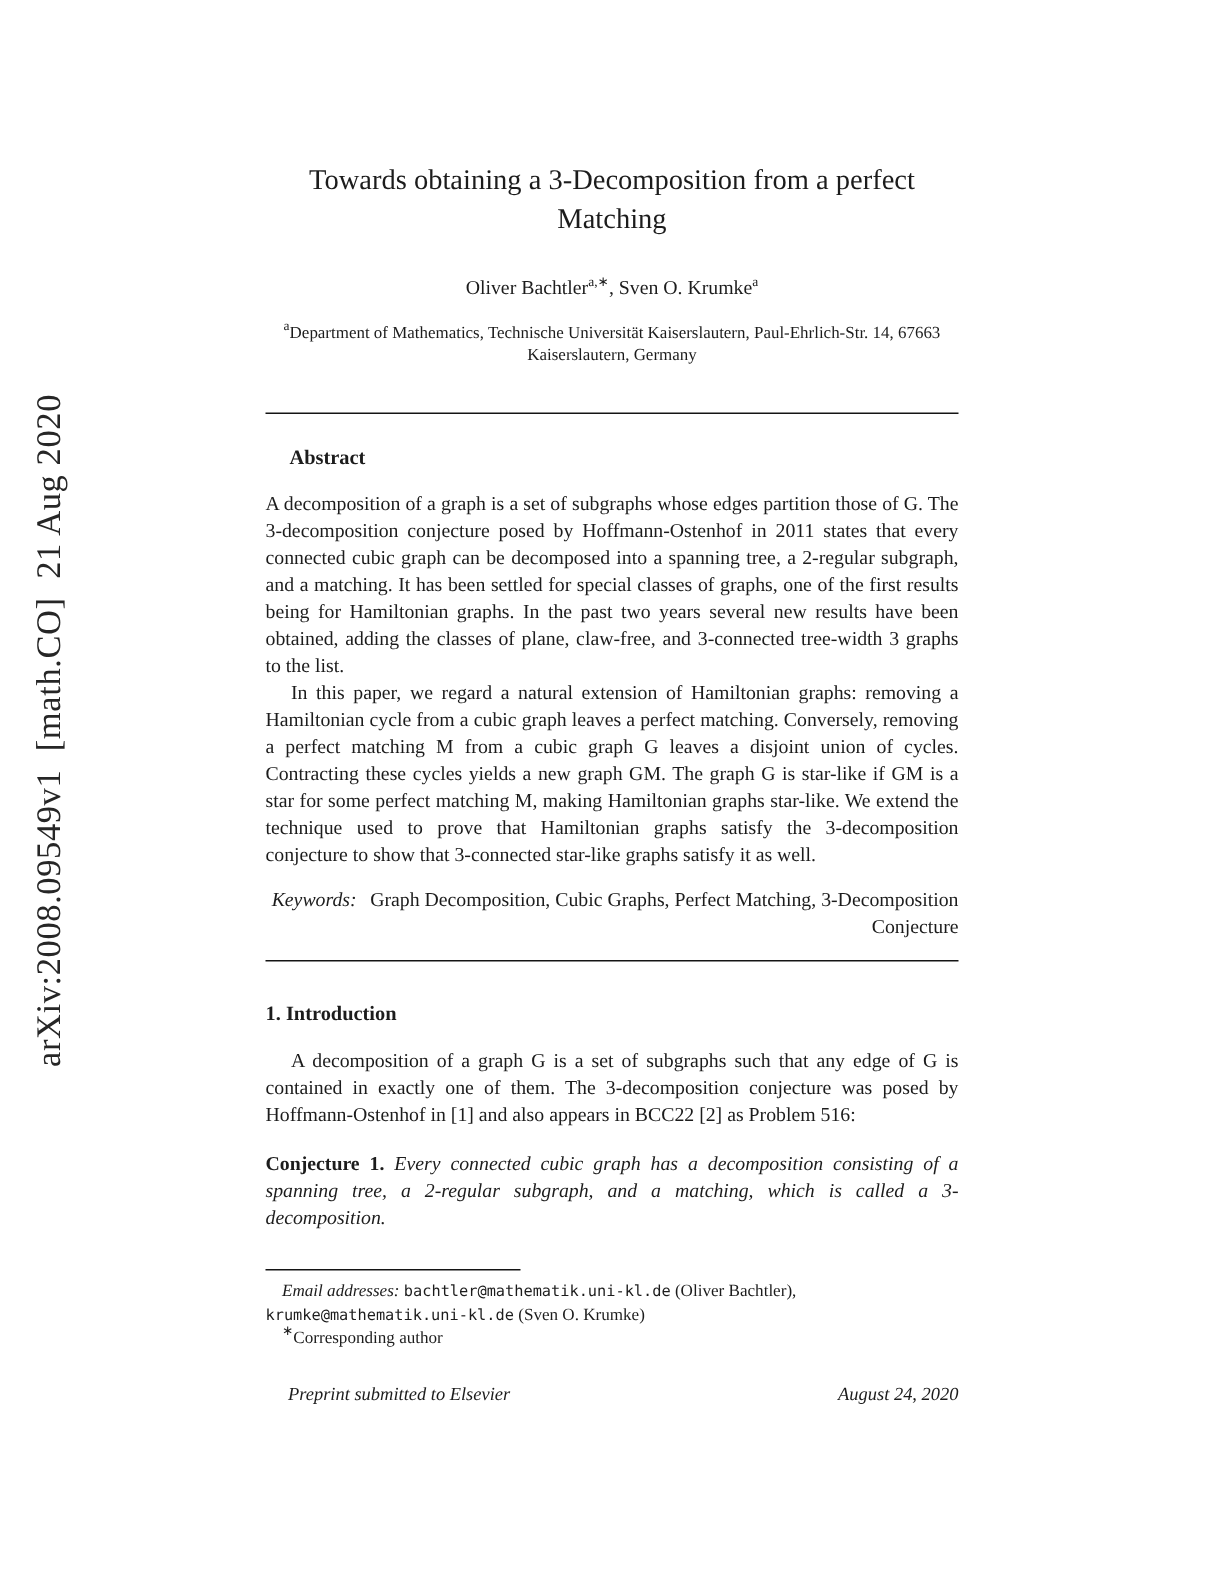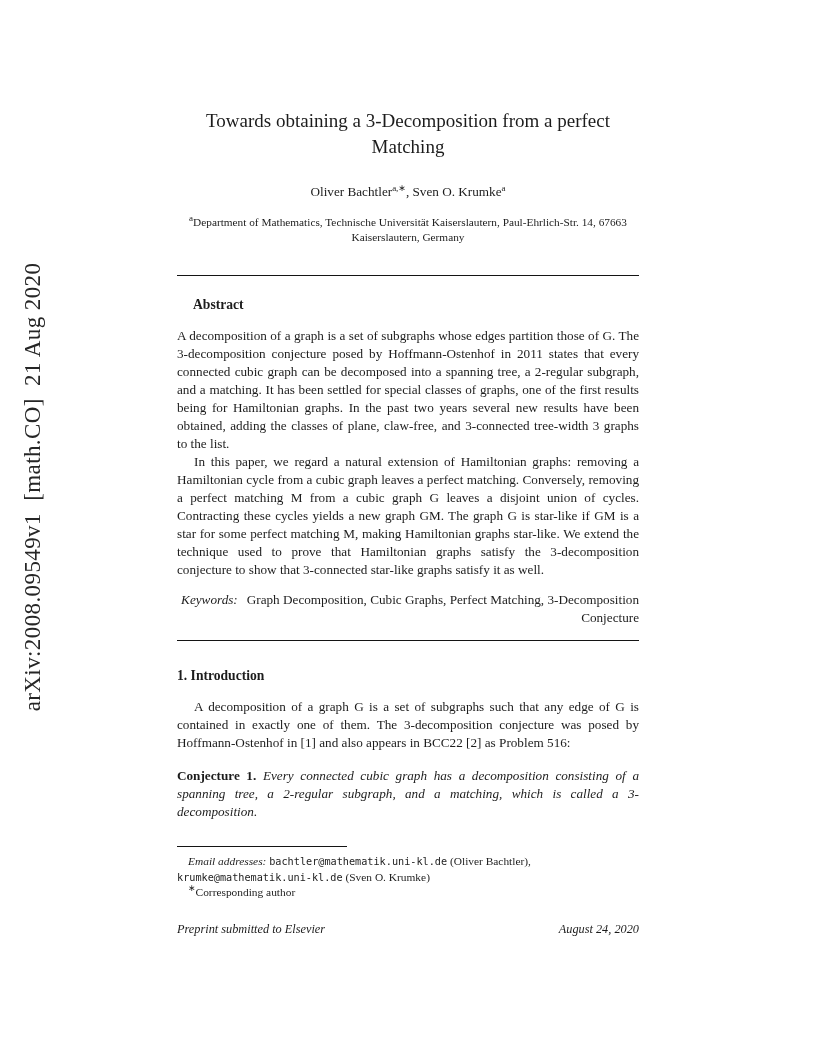--- a/index.html
+++ b/index.html
@@ -54,7 +54,7 @@
   .mono { font-family: "DejaVu Sans Mono", monospace; font-size: 10.2px; }
 
   .footer {
-    position: absolute; left: 177px; right: 177px; top: 922px;
+    position: absolute; left: 192px; right: 177px; top: 922px;
     display: flex; justify-content: space-between;
     font-style: italic; font-size: 12.3px;
   }

